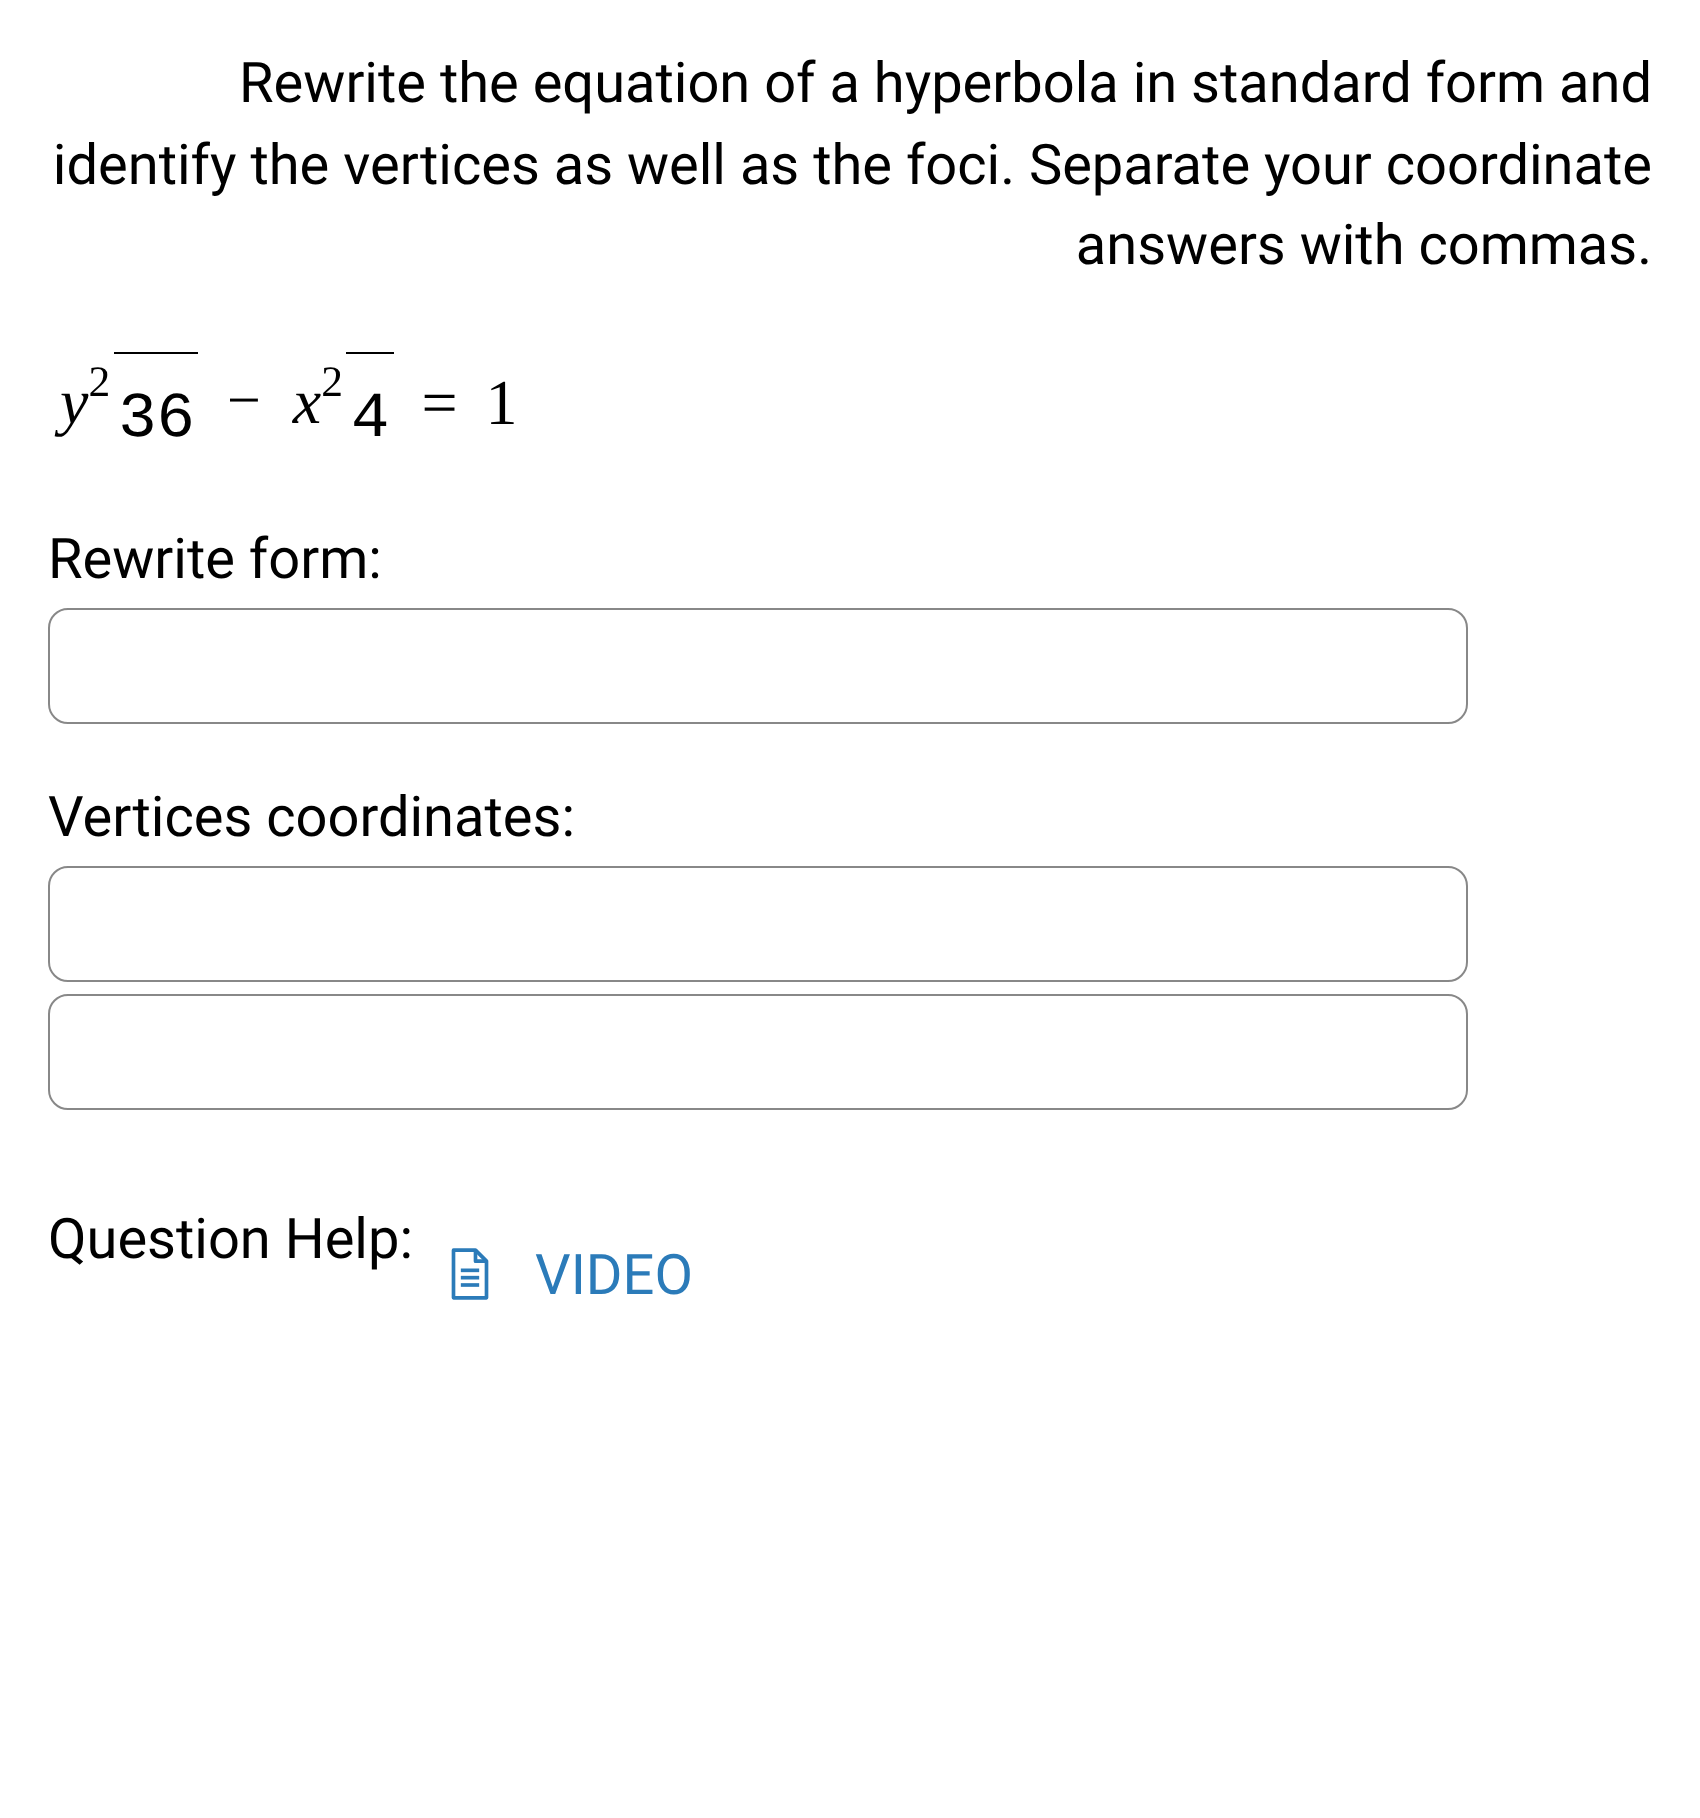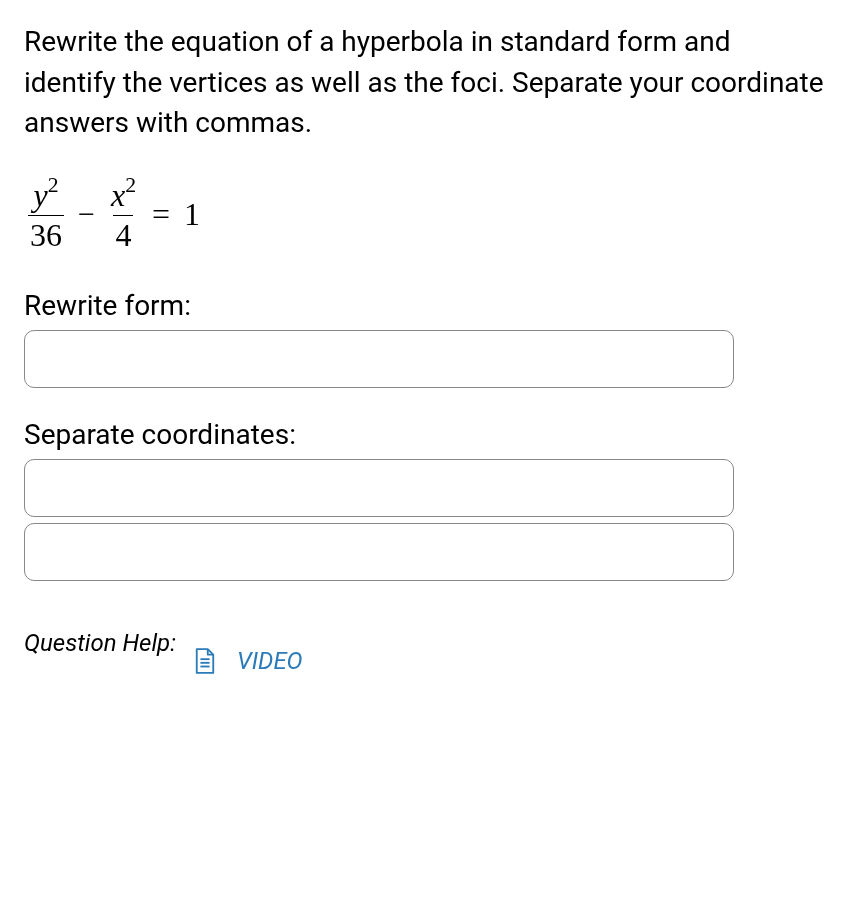--- a/index.html
+++ b/index.html
@@ -18,6 +18,7 @@
     .problem-text {
       line-height: 1.45;
       margin-bottom: 32px;
+      text-align: right;
     }
     .equation {
       font-family: "Times New Roman", Times, serif;

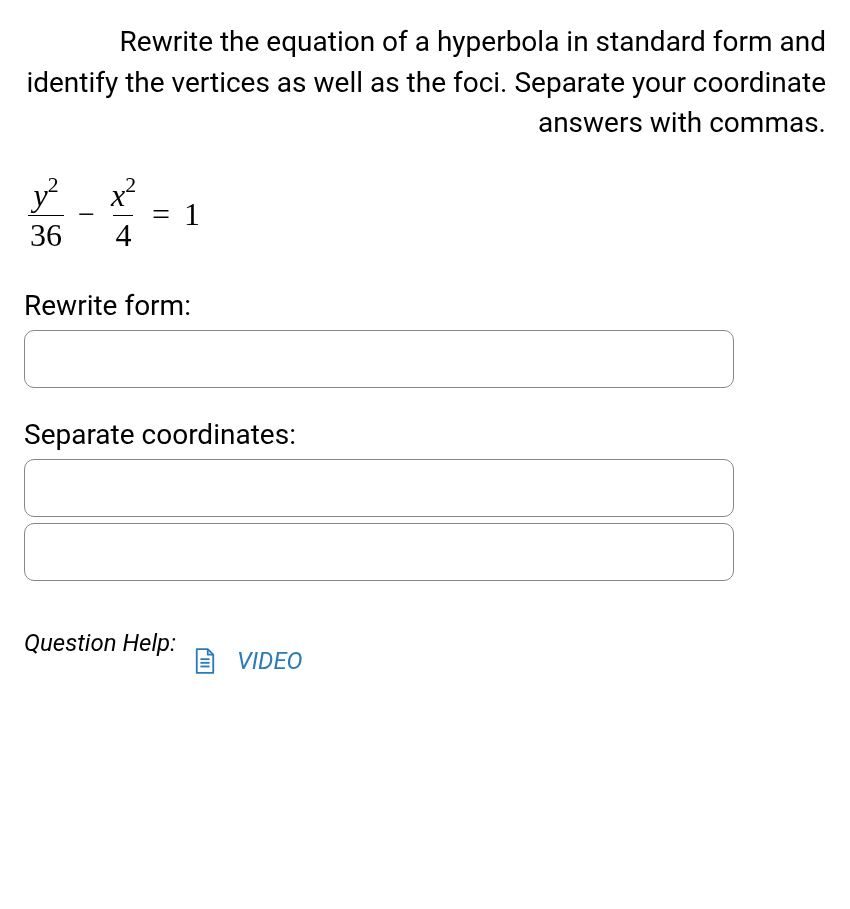--- a/index.html
+++ b/index.html
@@ -30,7 +30,6 @@
     }
     .frac {
       display: inline-flex;
-      flex-direction: column;
       align-items: center;
       vertical-align: middle;
     }

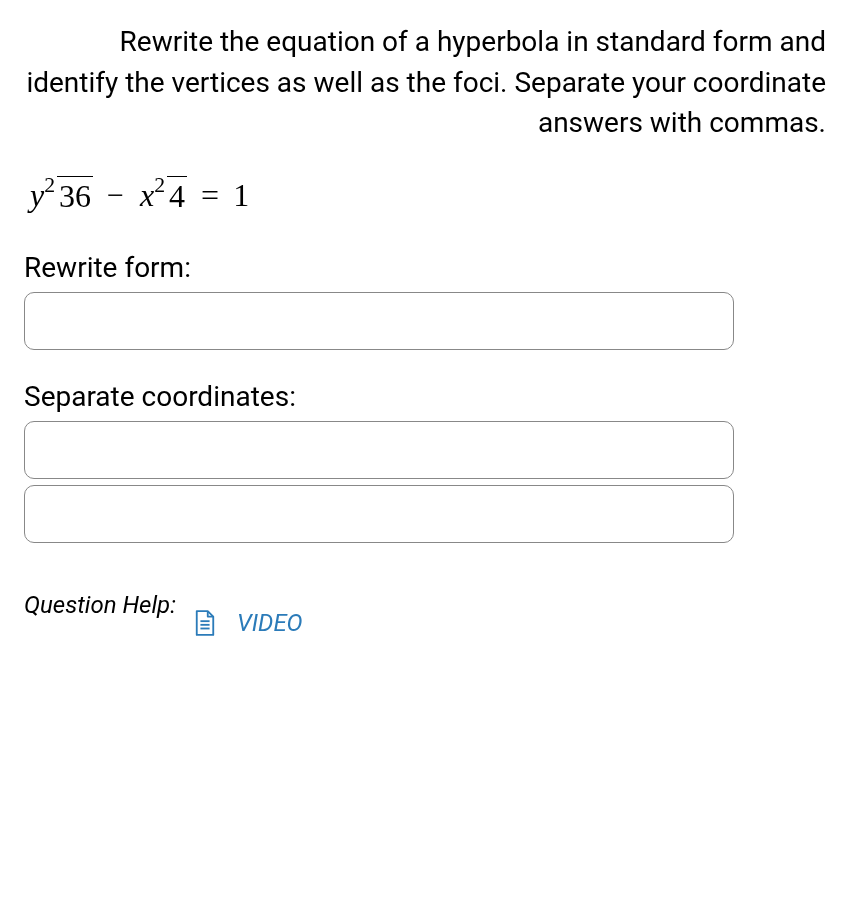--- a/index.html
+++ b/index.html
@@ -39,8 +39,9 @@
     }
     .frac .den {
       border-top: 1.5px solid #000;
-      padding: 2px 2px 0 2px;
+      padding: 15px 2px 0 2px;
       line-height: 1.1;
+      font-family: Liberation Mono, monospace;
     }
     .sup {
       font-size: 0.68em;

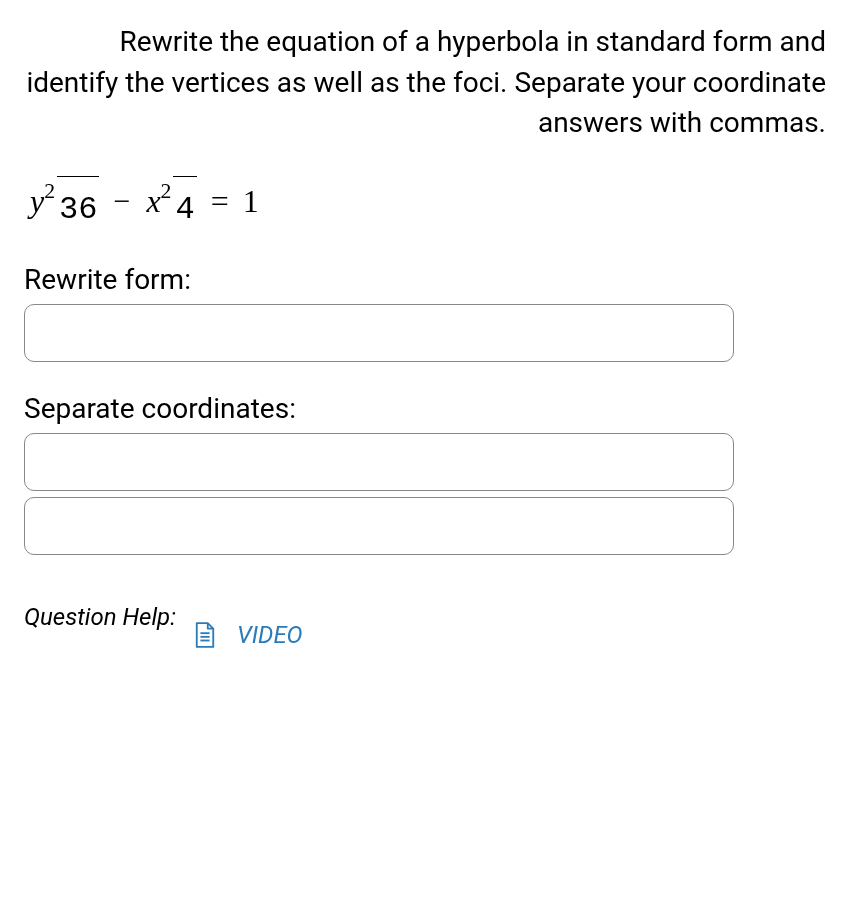--- a/index.html
+++ b/index.html
@@ -128,7 +128,7 @@
 </div>
 
 <div class="field-group tight">
-  <div class="field-label">Separate coordinates:</div>
+  <div class="field-label">Vertices coordinates:</div>
   <input type="text" class="text-input" value="" style="">
 </div>
 

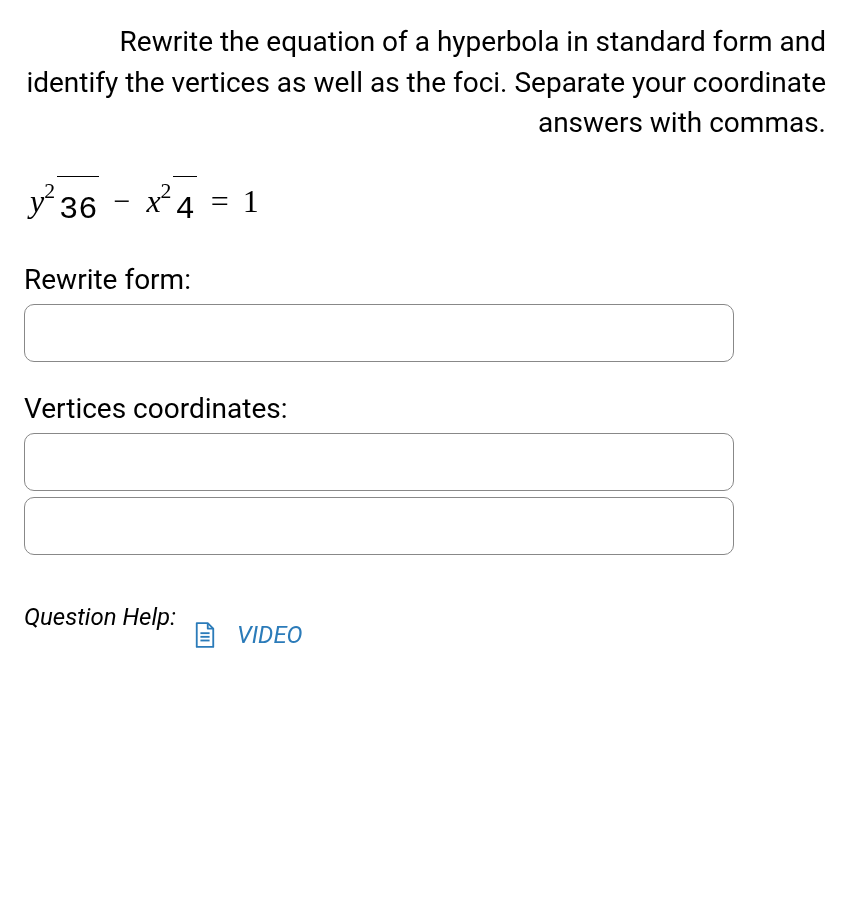--- a/index.html
+++ b/index.html
@@ -81,12 +81,11 @@
     }
     .help-row {
       margin-top: 30px;
-      font-size: 24px;
+      font-size: 28px;
       display: flex;
       align-items: center;
       gap: 18px;
       flex-wrap: wrap;
-      font-style: italic;
     }
     .help-link {
       color: #2b7bb9;

